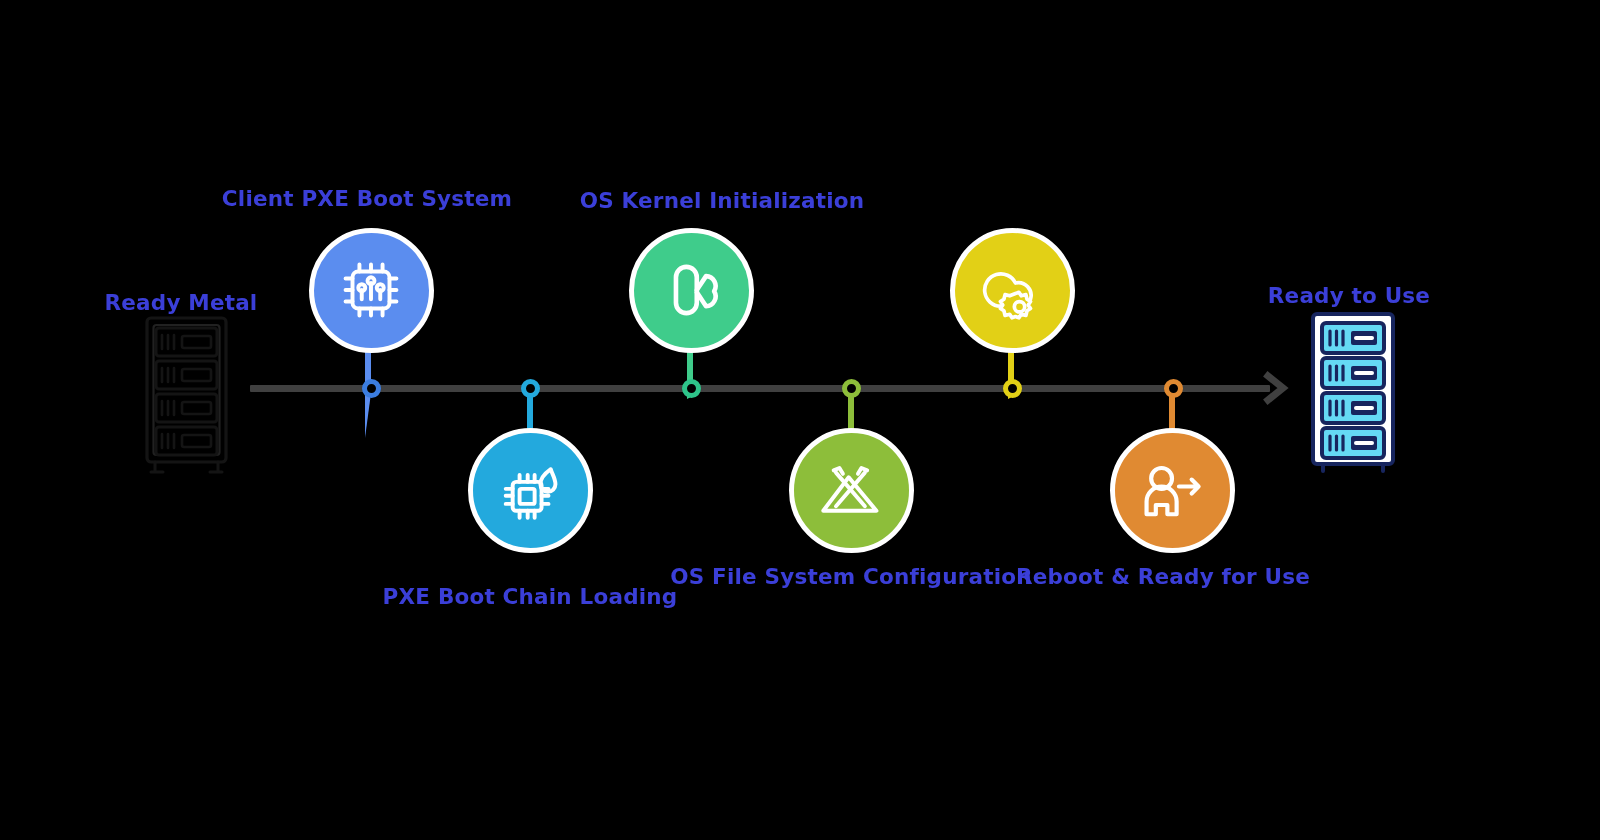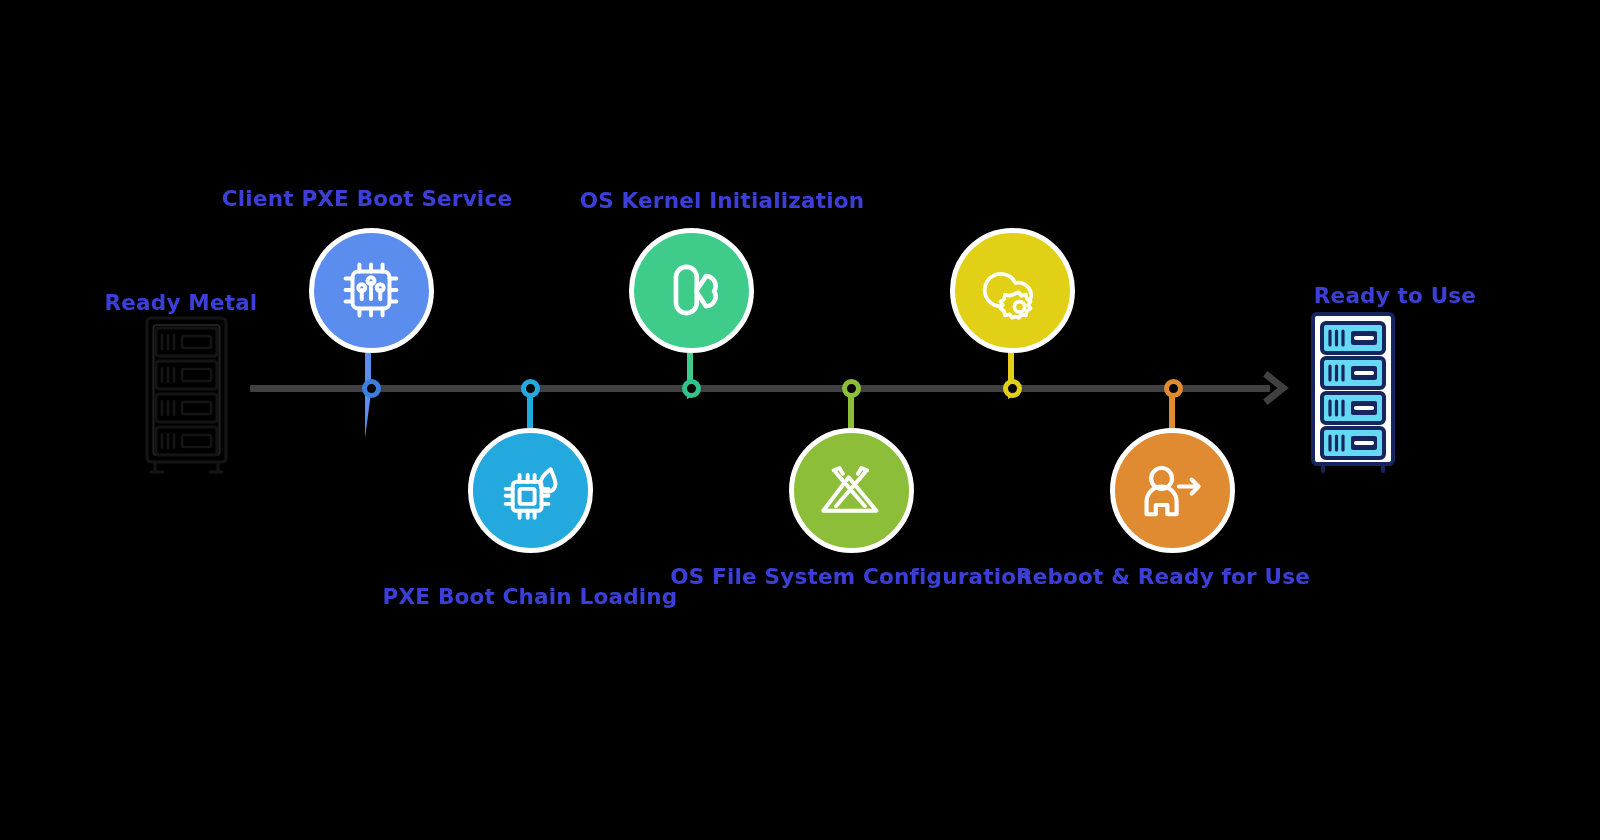--- a/index.html
+++ b/index.html
@@ -93,7 +93,7 @@
     </svg>
   </div>
 
-  <div class="lbl c" style="left:367px;top:188px;">Client PXE Boot Service</div>
+  <div class="lbl c" style="left:367px;top:188px;">Client PXE Boot System</div>
   <div class="stem" style="left:365px;top:348px;border-width:0 0 45px 0;border-left:6px solid #5b8def;height:45px;"></div>
   <div class="node" style="left:308.5px;top:227.5px;background:#5b8def;">
     <svg viewBox="0 0 64 64">

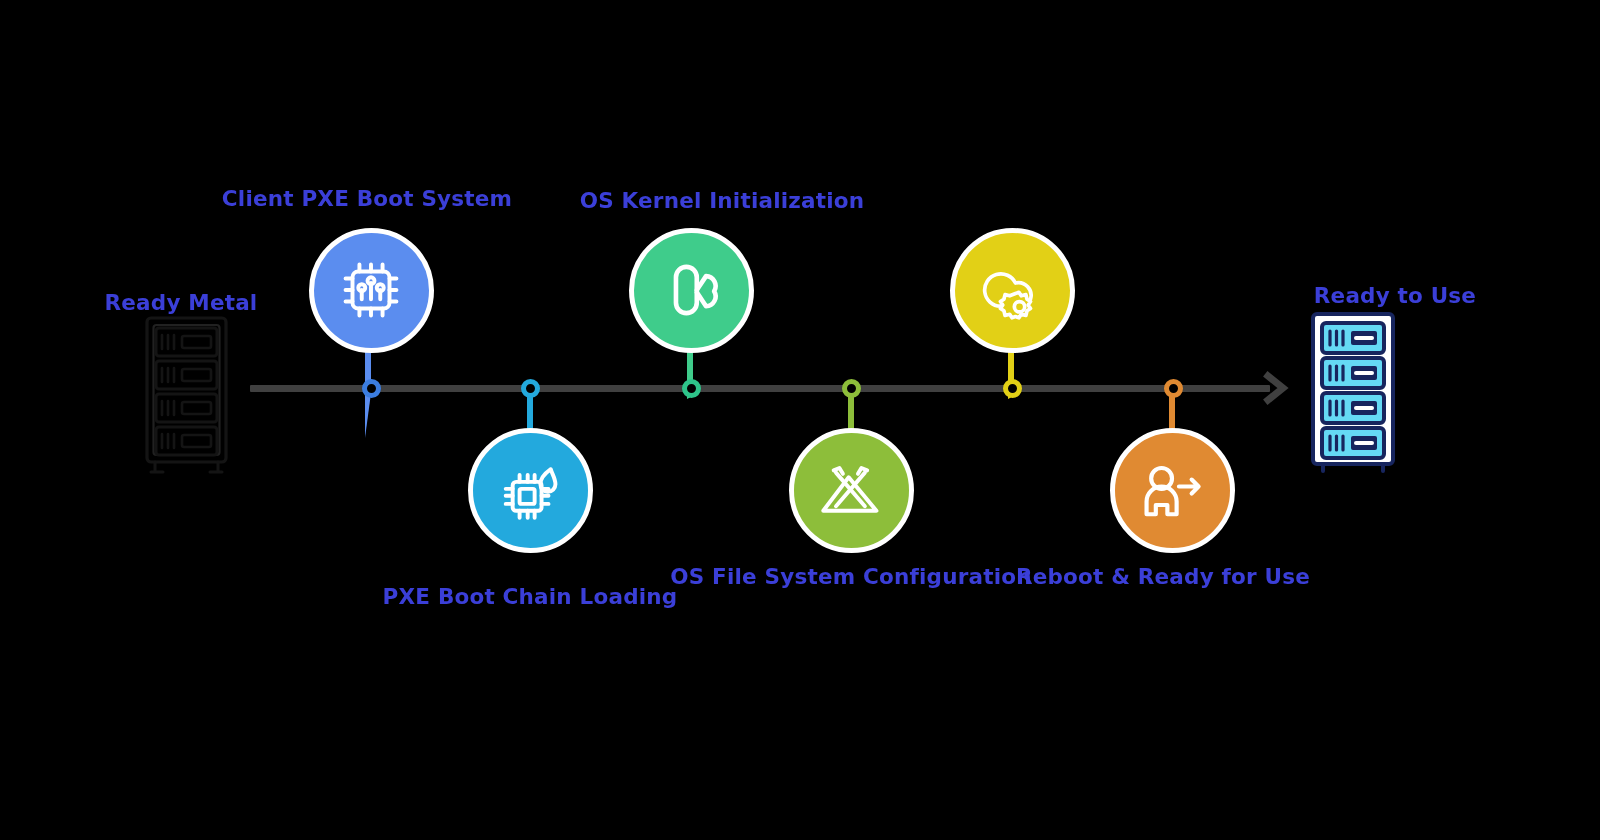--- a/index.html
+++ b/index.html
@@ -59,7 +59,7 @@
     </svg>
   </div>
 
-  <div class="lbl c" style="left:1395px;top:285px;">Ready to Use</div>
+  <div class="lbl c" style="left:1349px;top:285px;">Ready to Use</div>
   <div class="rackwrap" style="left:1307px;top:310px;">
     <svg width="92" height="166" viewBox="0 0 92 166">
       <rect x="6" y="4" width="80" height="150" rx="4" fill="#ffffff" stroke="#17255e" stroke-width="4"></rect>

